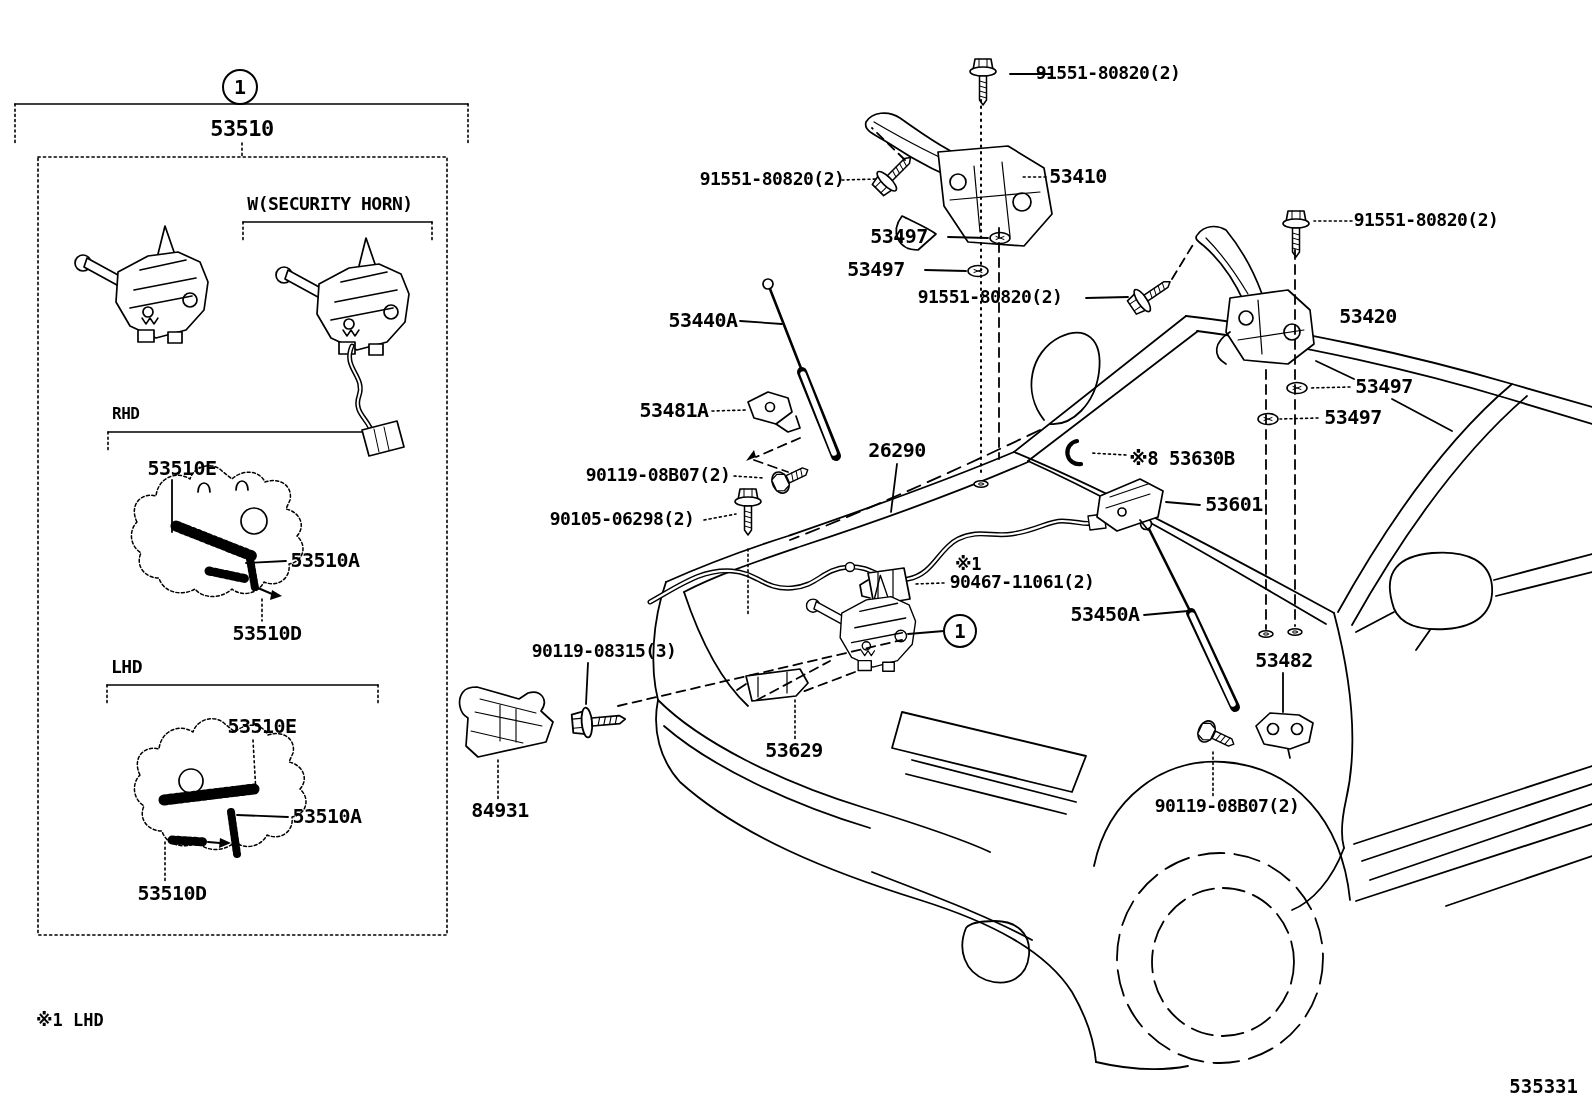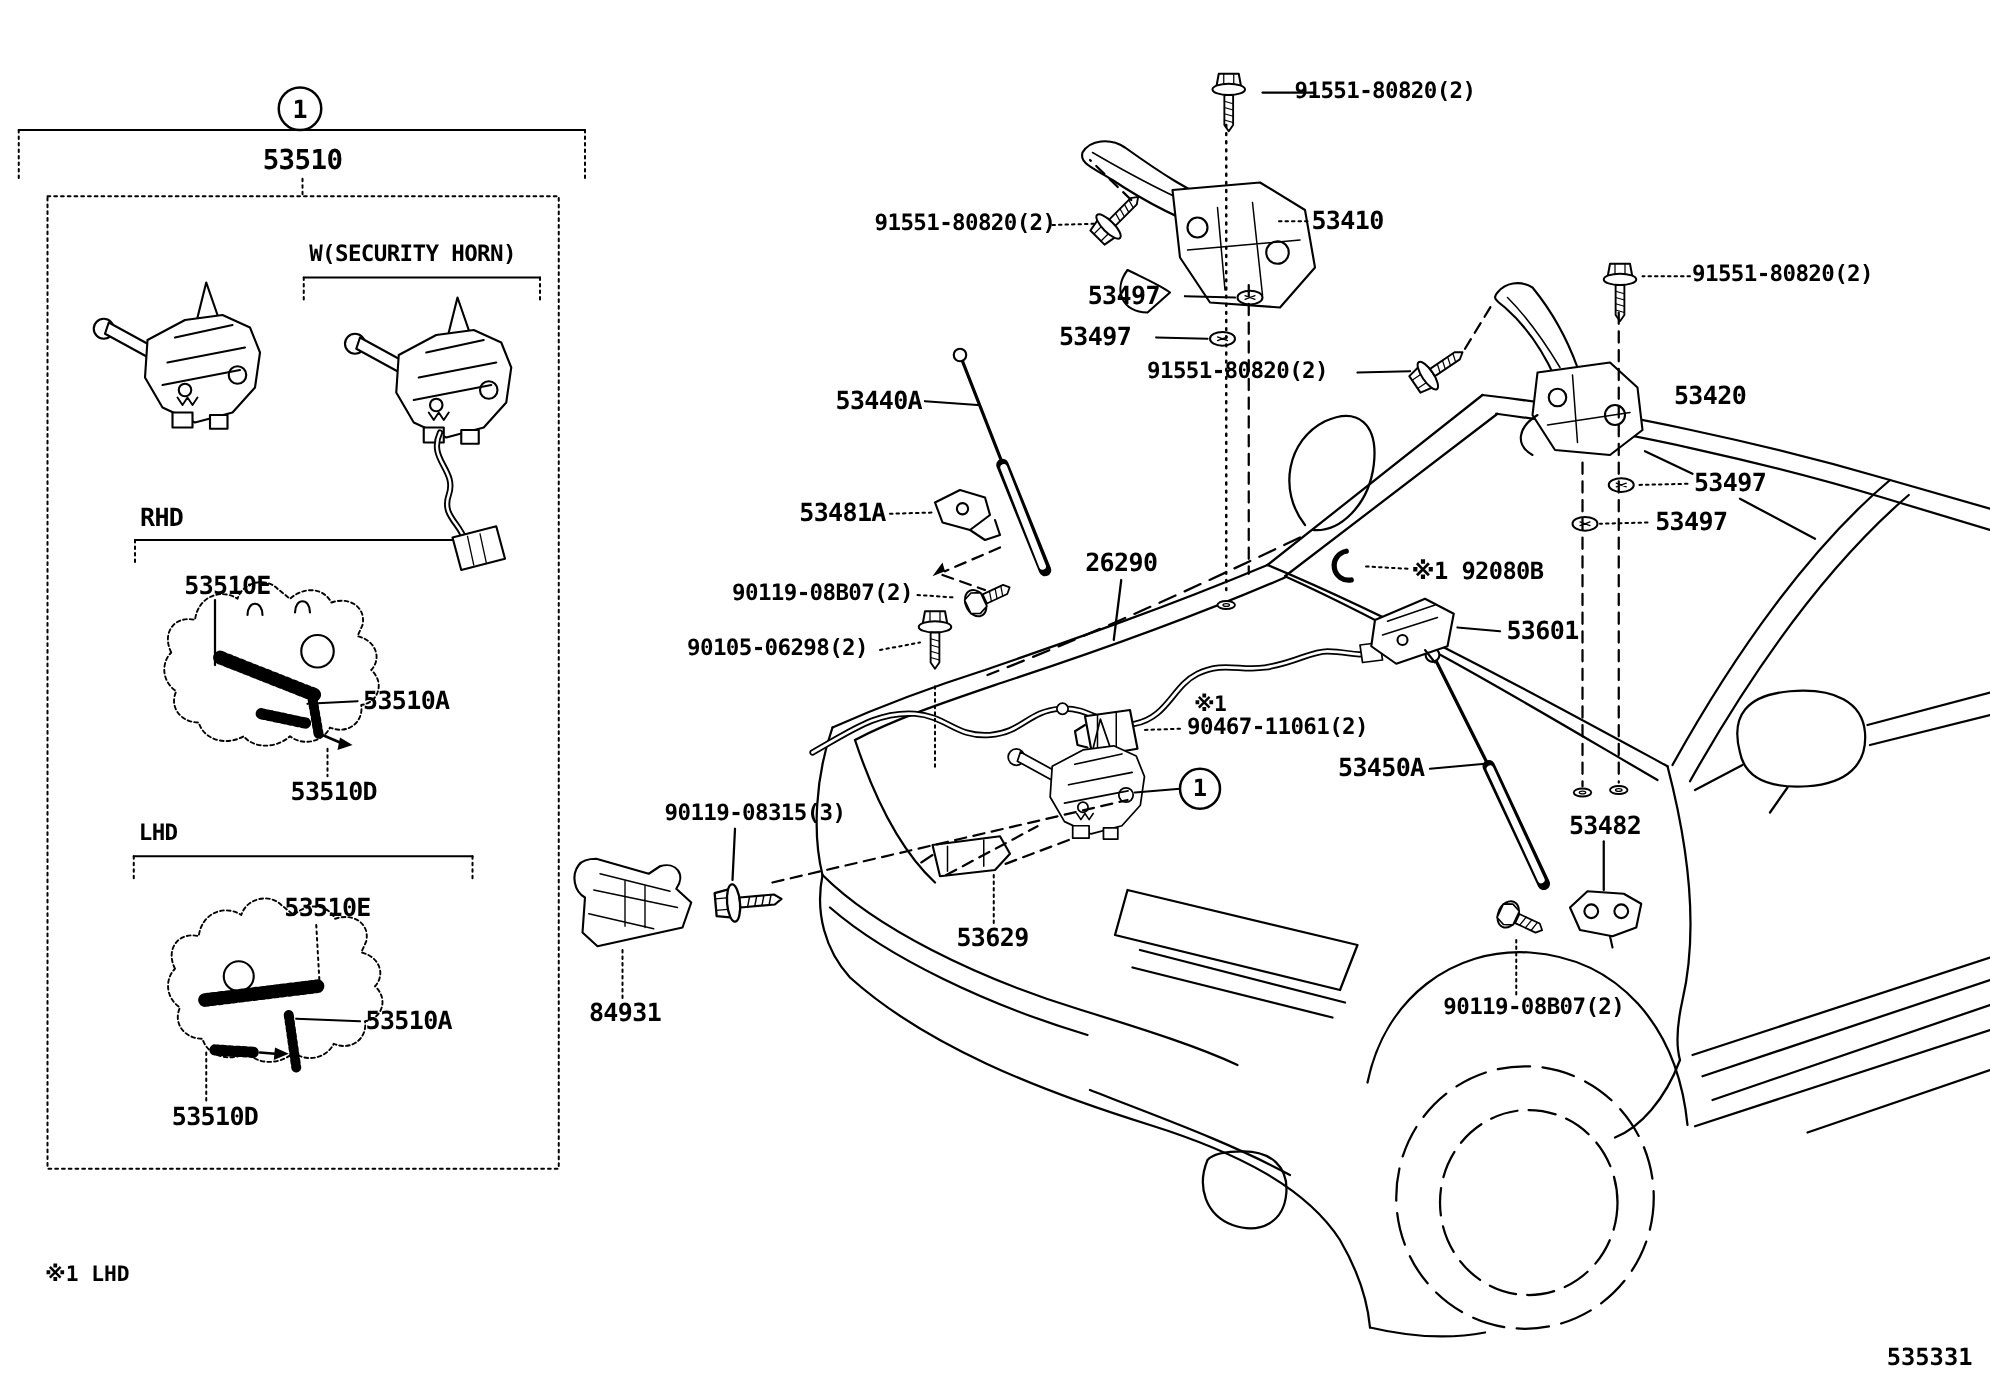--- a/index.html
+++ b/index.html
@@ -329,7 +329,7 @@
       <div class="plabel" style="left: 500px; top: 811px; font-size: 20px;">84931</div>
       <div class="plabel" style="left: 1227px; top: 807px; font-size: 18px;">90119-08B07(2)</div>
       <div class="plabel" style="left: 330px; top: 205px; font-size: 18px; text-align: right;">W(SECURITY HORN)</div>
-      <div class="plabel start" style="left: 112px; top: 415px; font-size: 20px;">RHD</div>
+      <div class="plabel start" style="left: 112px; top: 415px; font-size: 16px;">RHD</div>
       <div class="plabel start" style="left: 111px; top: 668px; font-size: 18px;">LHD</div>
       <div class="callout" style="left: 240px; top: 87px; width: 32px; height: 32px; font-size: 20px;">1</div>
       <div class="callout" style="left: 960px; top: 631px; width: 30px; height: 30px; font-size: 19px;">1</div>

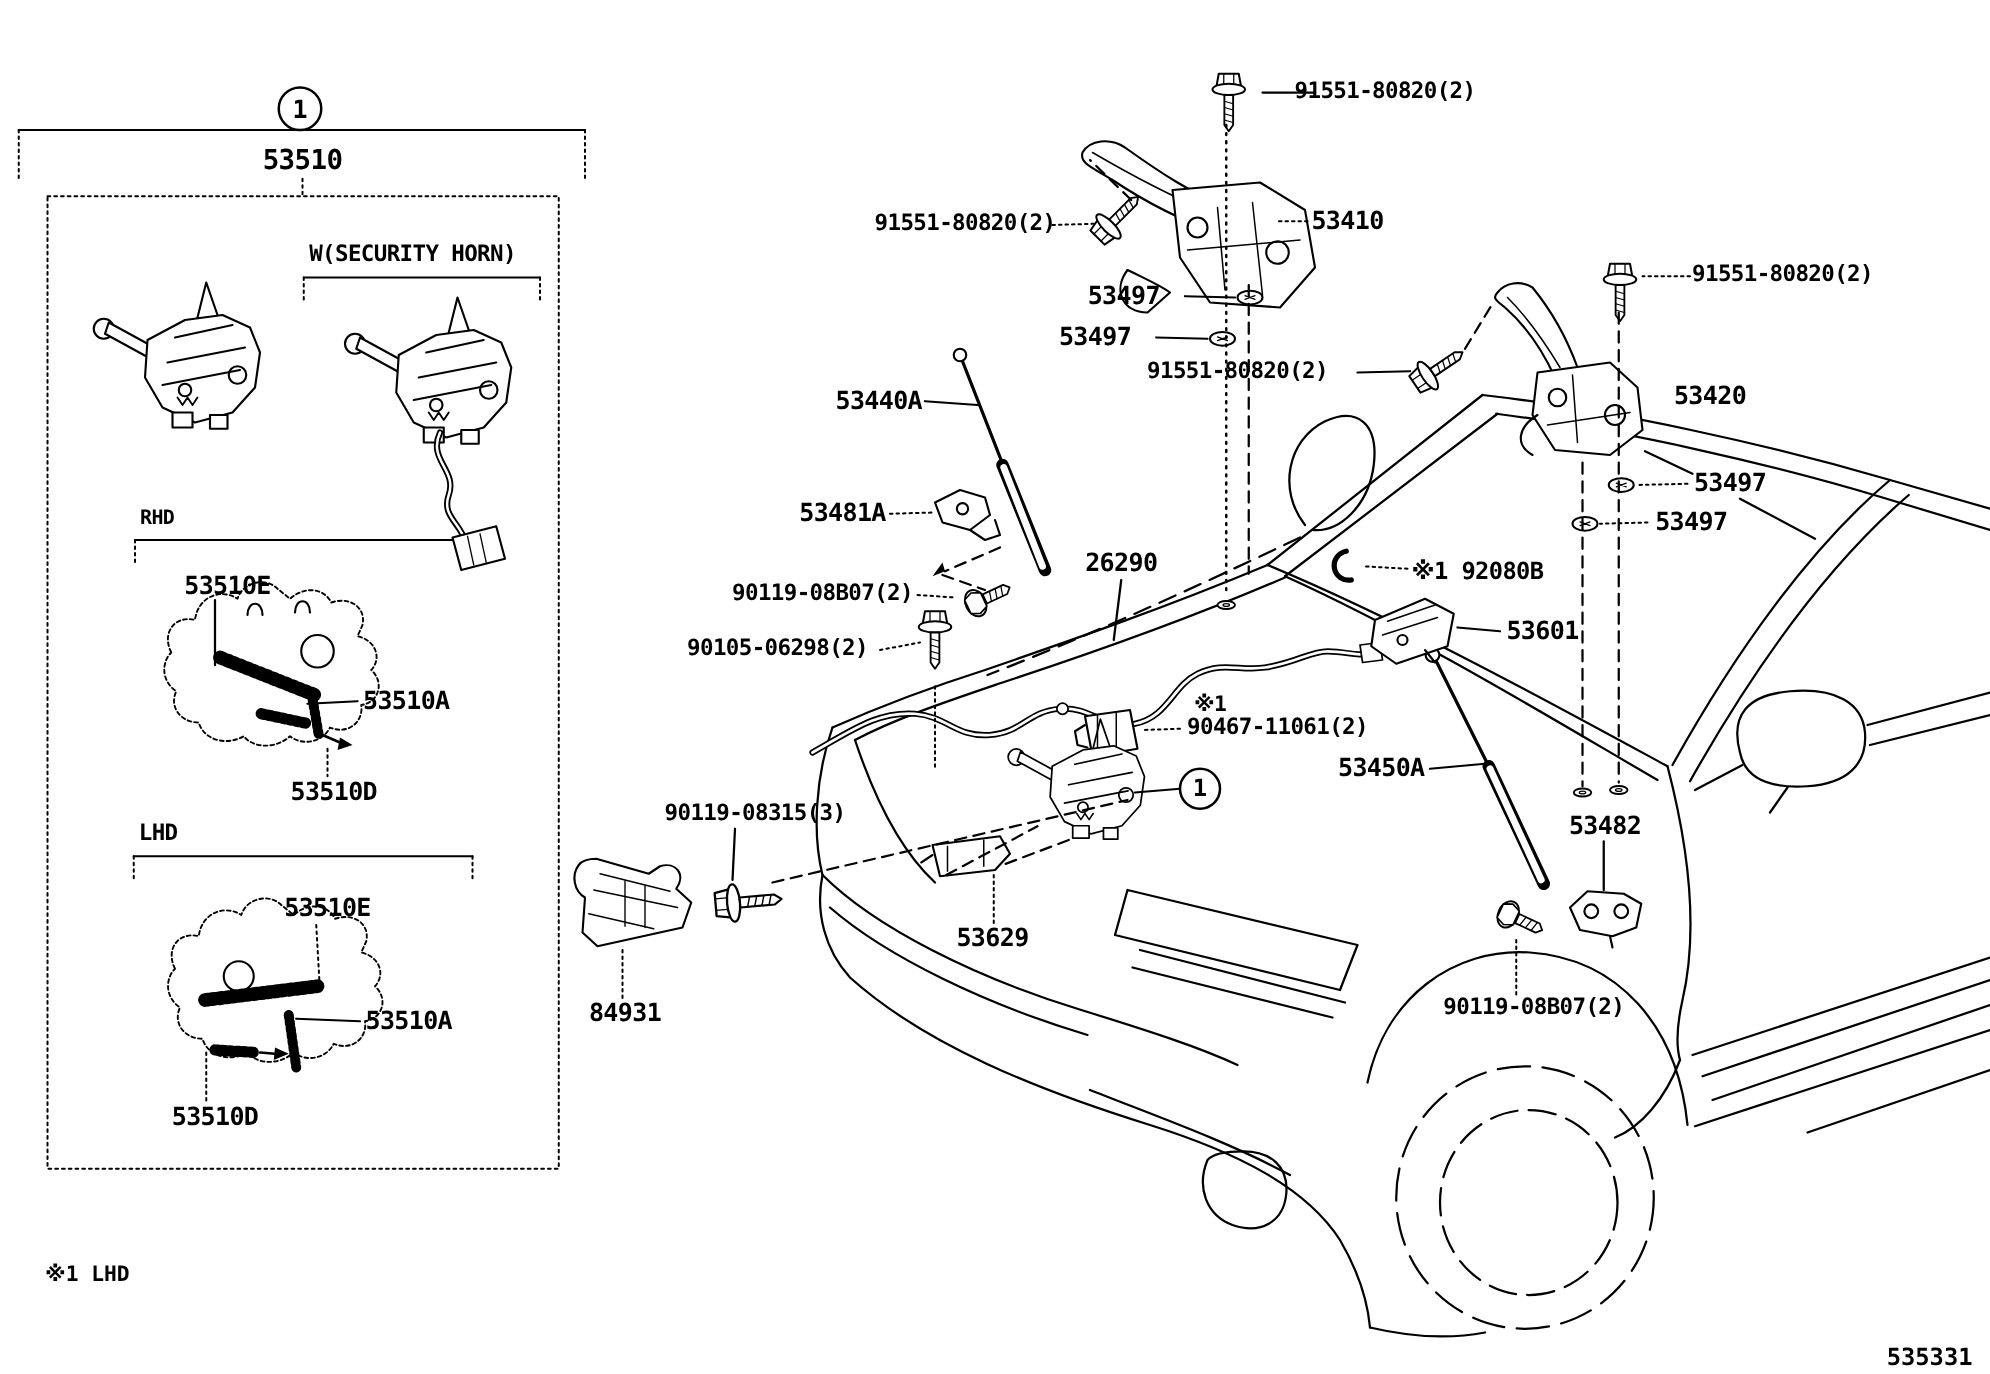--- a/index.html
+++ b/index.html
@@ -318,7 +318,7 @@
       <div class="plabel" style="left: 658px; top: 476px; font-size: 18px;">90119-08B07(2)</div>
       <div class="plabel" style="left: 622px; top: 520px; font-size: 18px;">90105-06298(2)</div>
       <div class="plabel" style="left: 897px; top: 451px; font-size: 20px;">26290</div>
-      <div class="plabel" style="left: 1182px; top: 459px; font-size: 19px;">※1 92080B</div>
+      <div class="plabel" style="left: 1182px; top: 459px; font-size: 19px;">※8 53630B</div>
       <div class="plabel" style="left: 1234px; top: 505px; font-size: 20px;">53601</div>
       <div class="plabel" style="left: 968px; top: 565px; font-size: 17px;">※1</div>
       <div class="plabel" style="left: 1022px; top: 583px; font-size: 18px;">90467-11061(2)</div>

